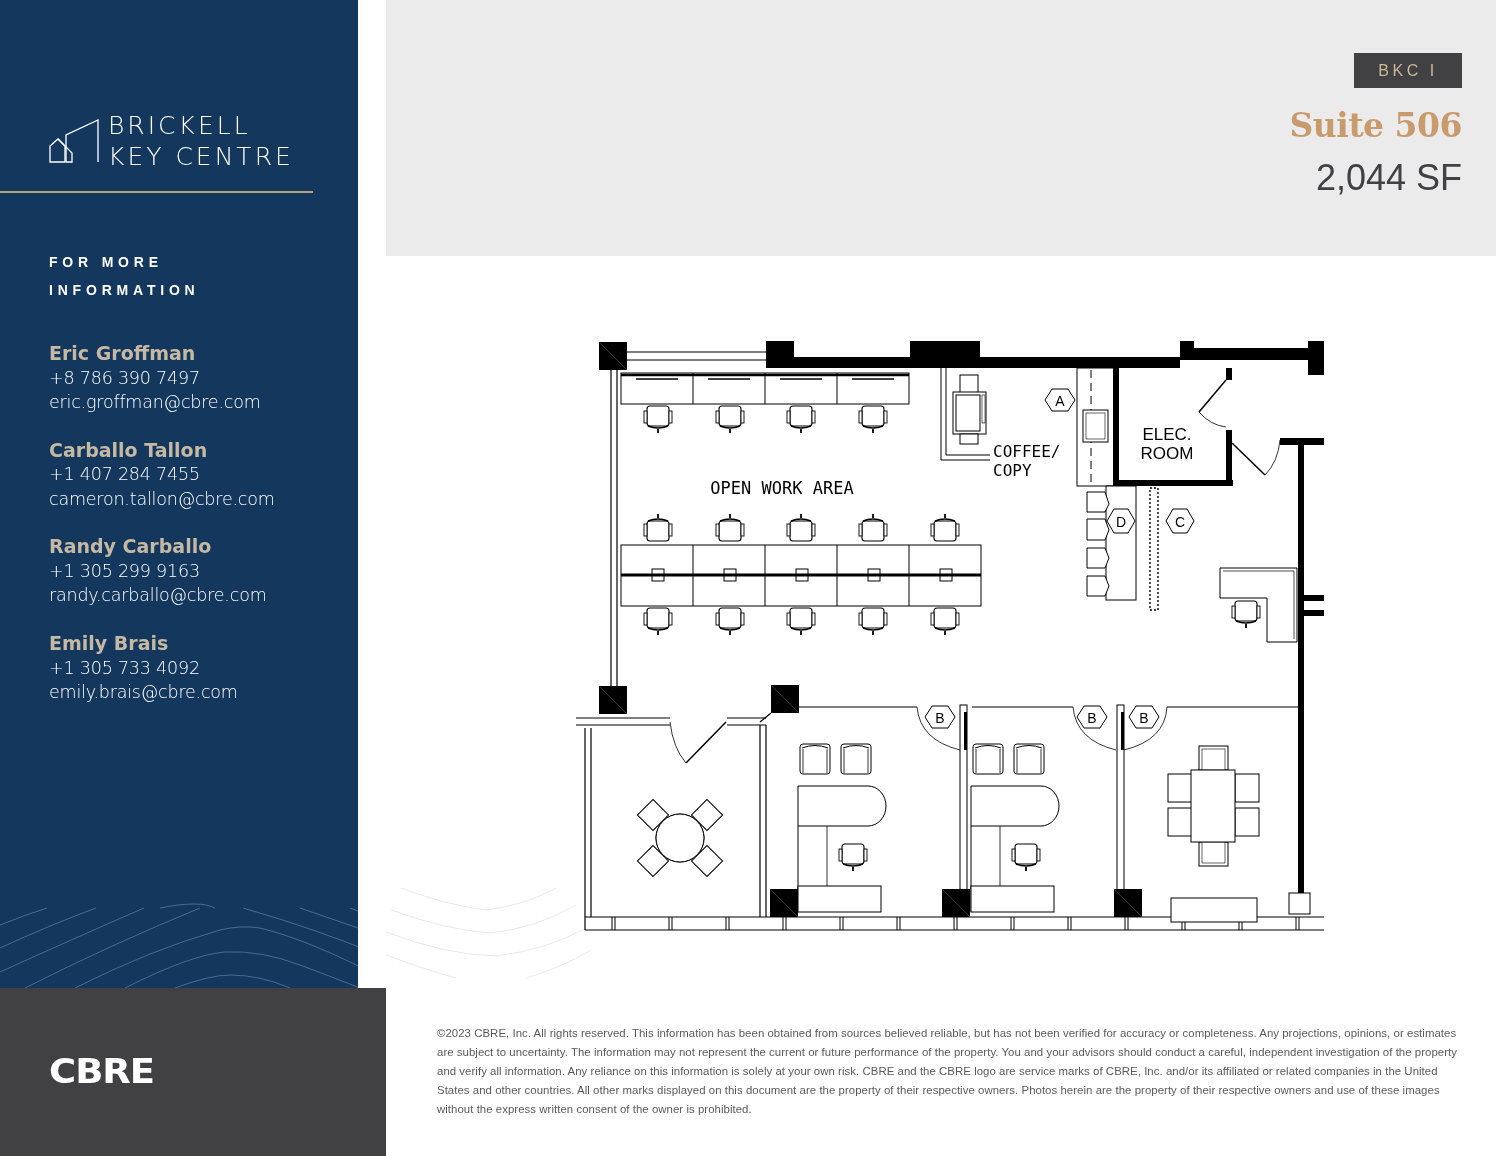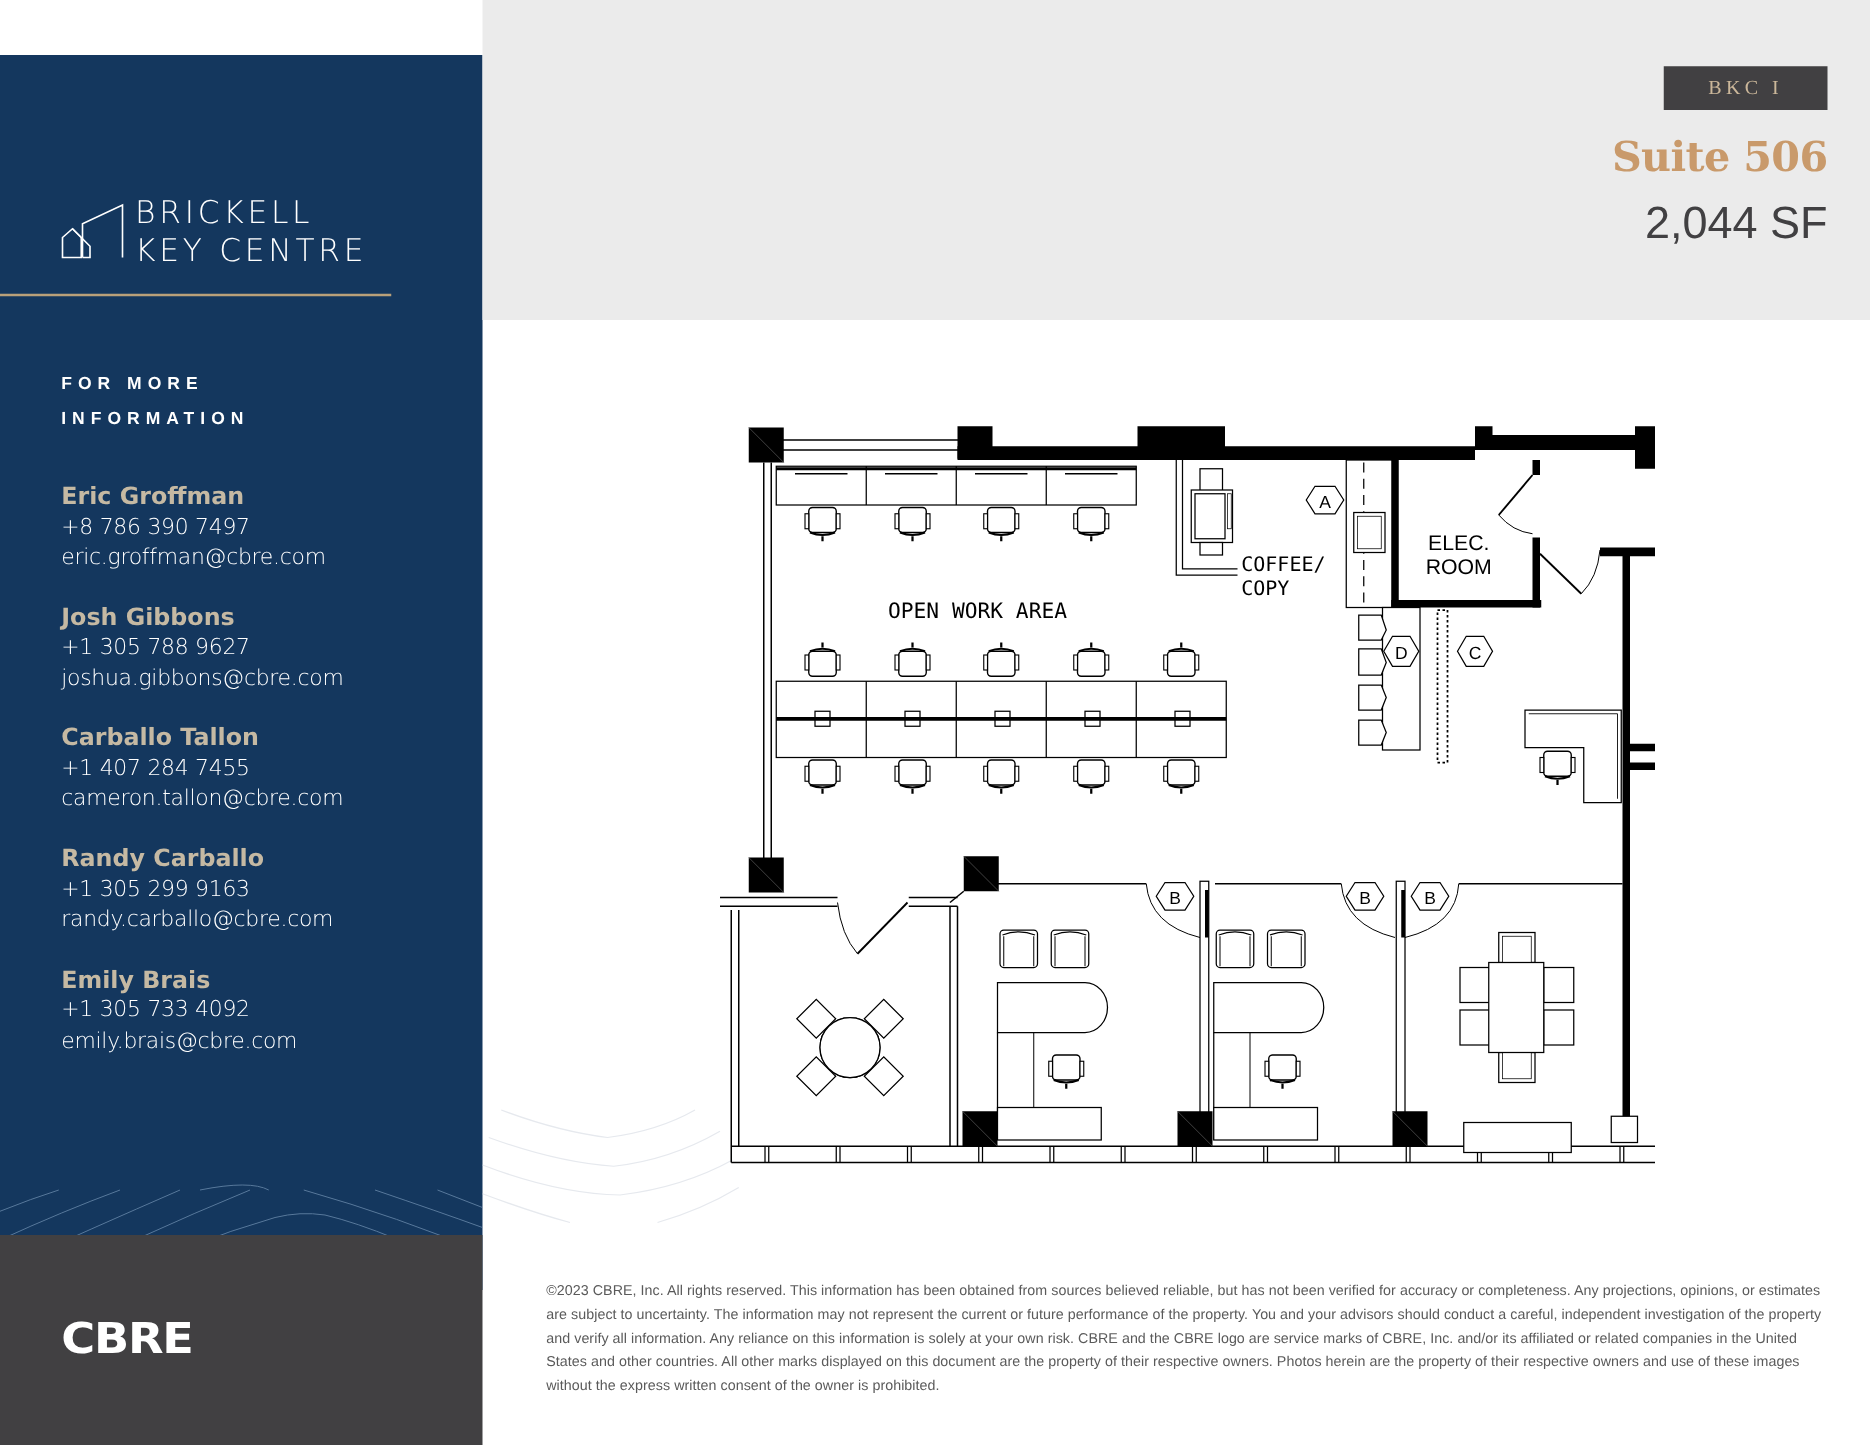--- a/index.html
+++ b/index.html
@@ -28,7 +28,7 @@
 
   
   .header { position: absolute; left: 386px; top: 0; width: 1110px; height: 256px; background: #ebebeb; }
-  .building-badge { position: absolute; right: 34px; top: 53px; width: 131px; height: 35px; background: #414042; color: #cbb79a; font-family: Liberation Serif, serif; font-size: 16px; letter-spacing: 3.5px; text-align: center; line-height: 35px; }
+  .building-badge { position: absolute; right: 34px; top: 53px; width: 108px; height: 35px; background: #414042; color: #cbb79a; font-family: Liberation Sans, sans-serif; font-size: 16px; letter-spacing: 3.5px; text-align: center; line-height: 35px; }
   .suite-title { position: absolute; right: 34px; top: 104px; color: #c99a6b; font-family: "DejaVu Serif", serif; font-weight: 700; font-size: 33px; letter-spacing: -0.5px; line-height: 44px; }
   .suite-size { position: absolute; right: 34px; top: 158px; color: #414042; font-family: "Liberation Sans", sans-serif; font-size: 36px; line-height: 40px; }
 

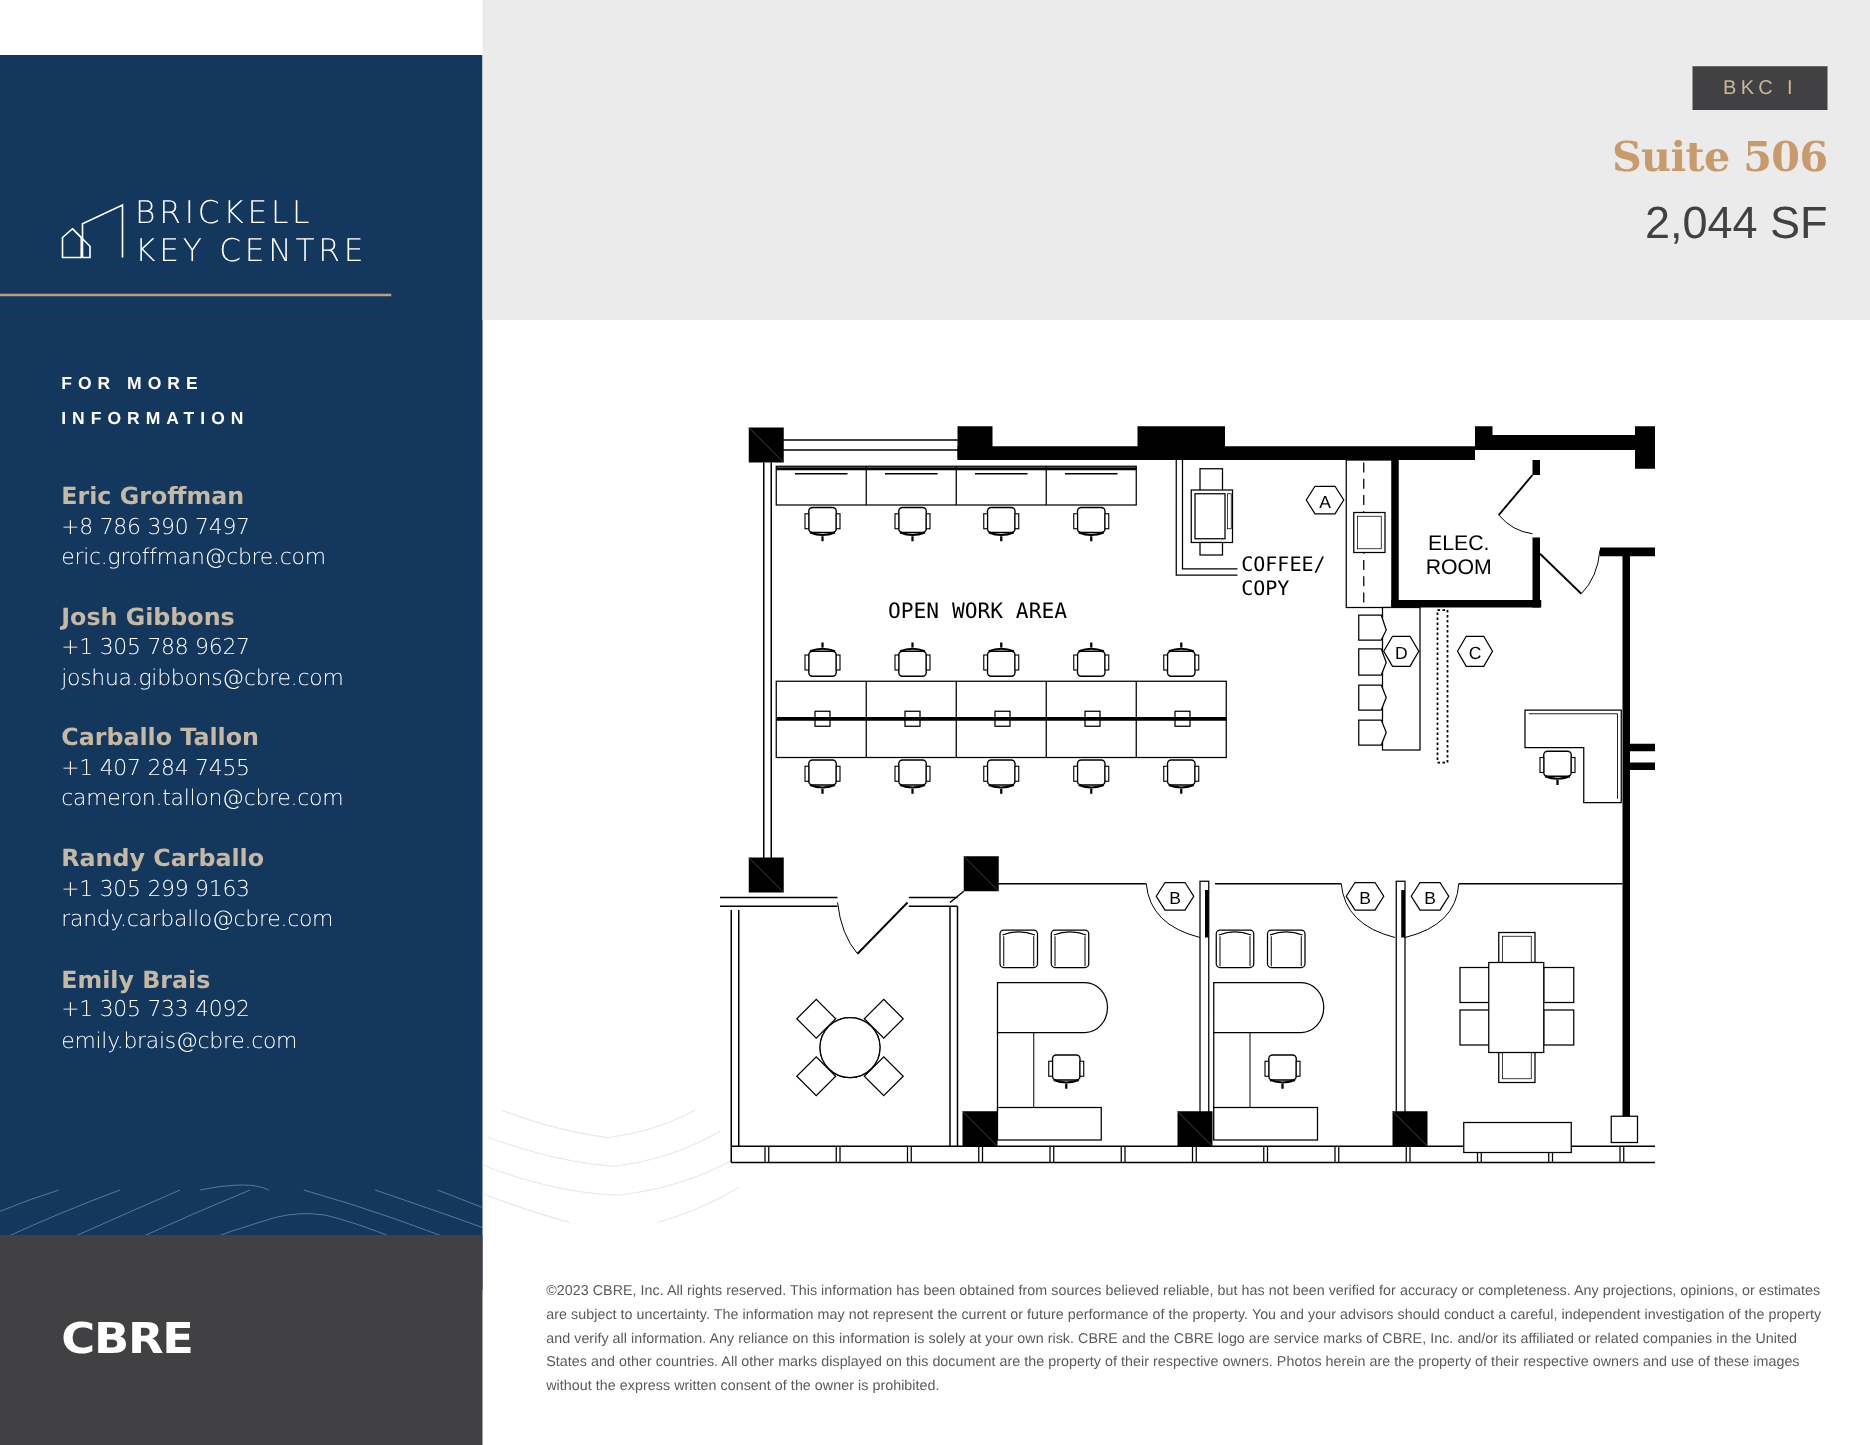--- a/index.html
+++ b/index.html
@@ -7,7 +7,7 @@
   body { position: relative; font-family: "Liberation Sans", sans-serif; }
 
   
-  .sidebar { position: absolute; left: 0; top: 0; width: 386px; height: 988px; background: #14375e; overflow: hidden; margin-top: 44px; }
+  .sidebar { position: absolute; left: 0; top: 0; width: 358px; height: 988px; background: #14375e; overflow: hidden; }
   .sidebar-footer { position: absolute; left: 0; top: 988px; width: 386px; height: 168px; background: #414042; }
 
   .logo { position: absolute; left: 48px; top: 110px; display: flex; align-items: flex-start; }

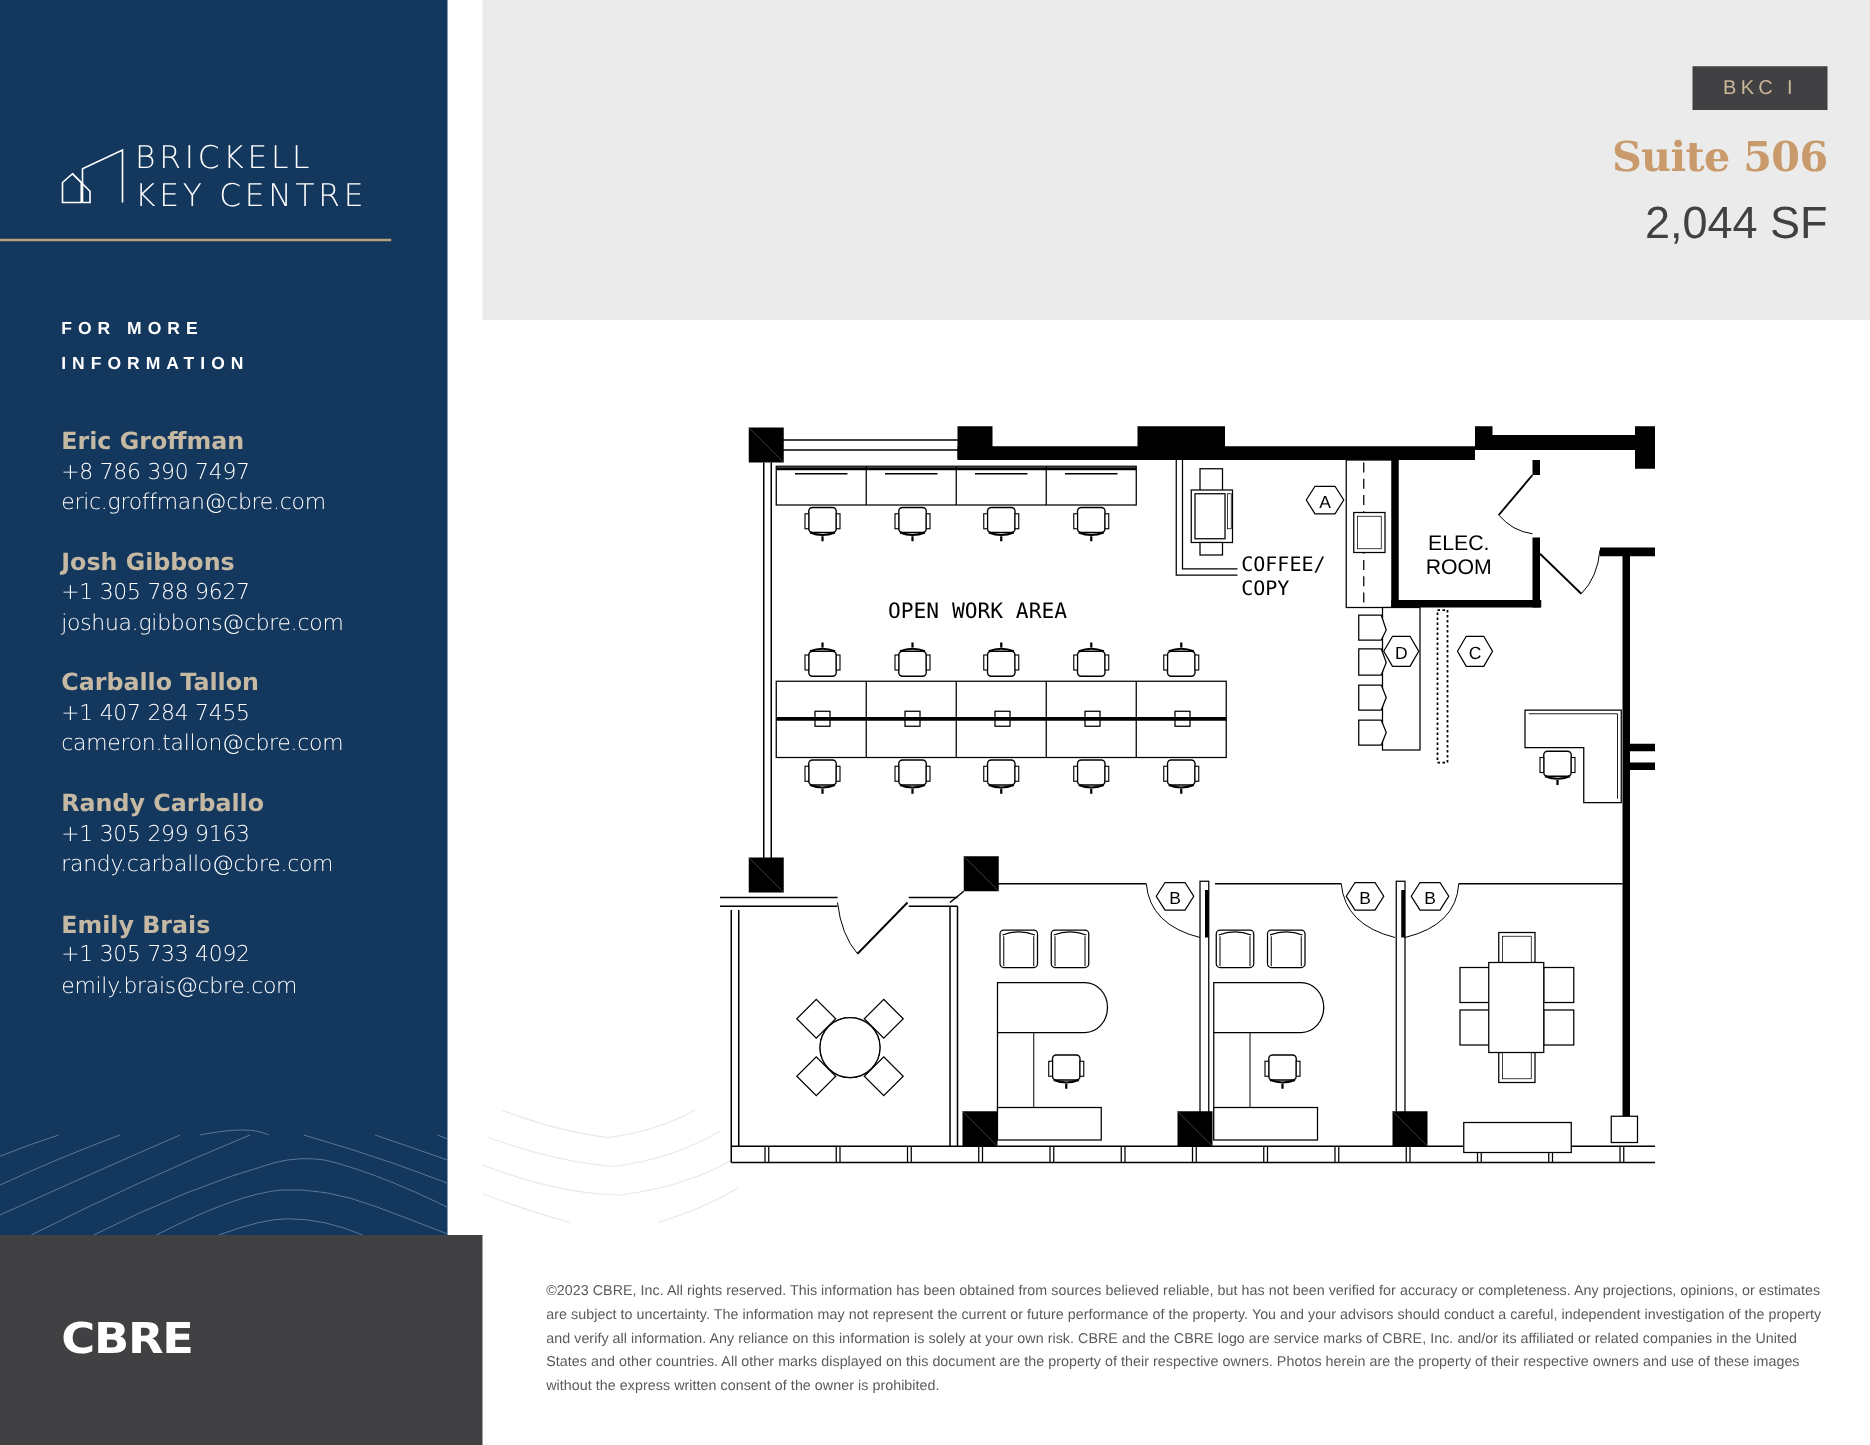--- a/index.html
+++ b/index.html
@@ -67,11 +67,6 @@
       <div class="contact-name">Eric Groffman</div>
       <div class="contact-line">+8 786 390 7497</div>
       <div class="contact-line">eric.groffman@cbre.com</div>
-    </div>
-    <div class="contact">
-      <div class="contact-name">Josh Gibbons</div>
-      <div class="contact-line">+1 305 788 9627</div>
-      <div class="contact-line">joshua.gibbons@cbre.com</div>
     </div>
     <div class="contact">
       <div class="contact-name">Carballo Tallon</div>

